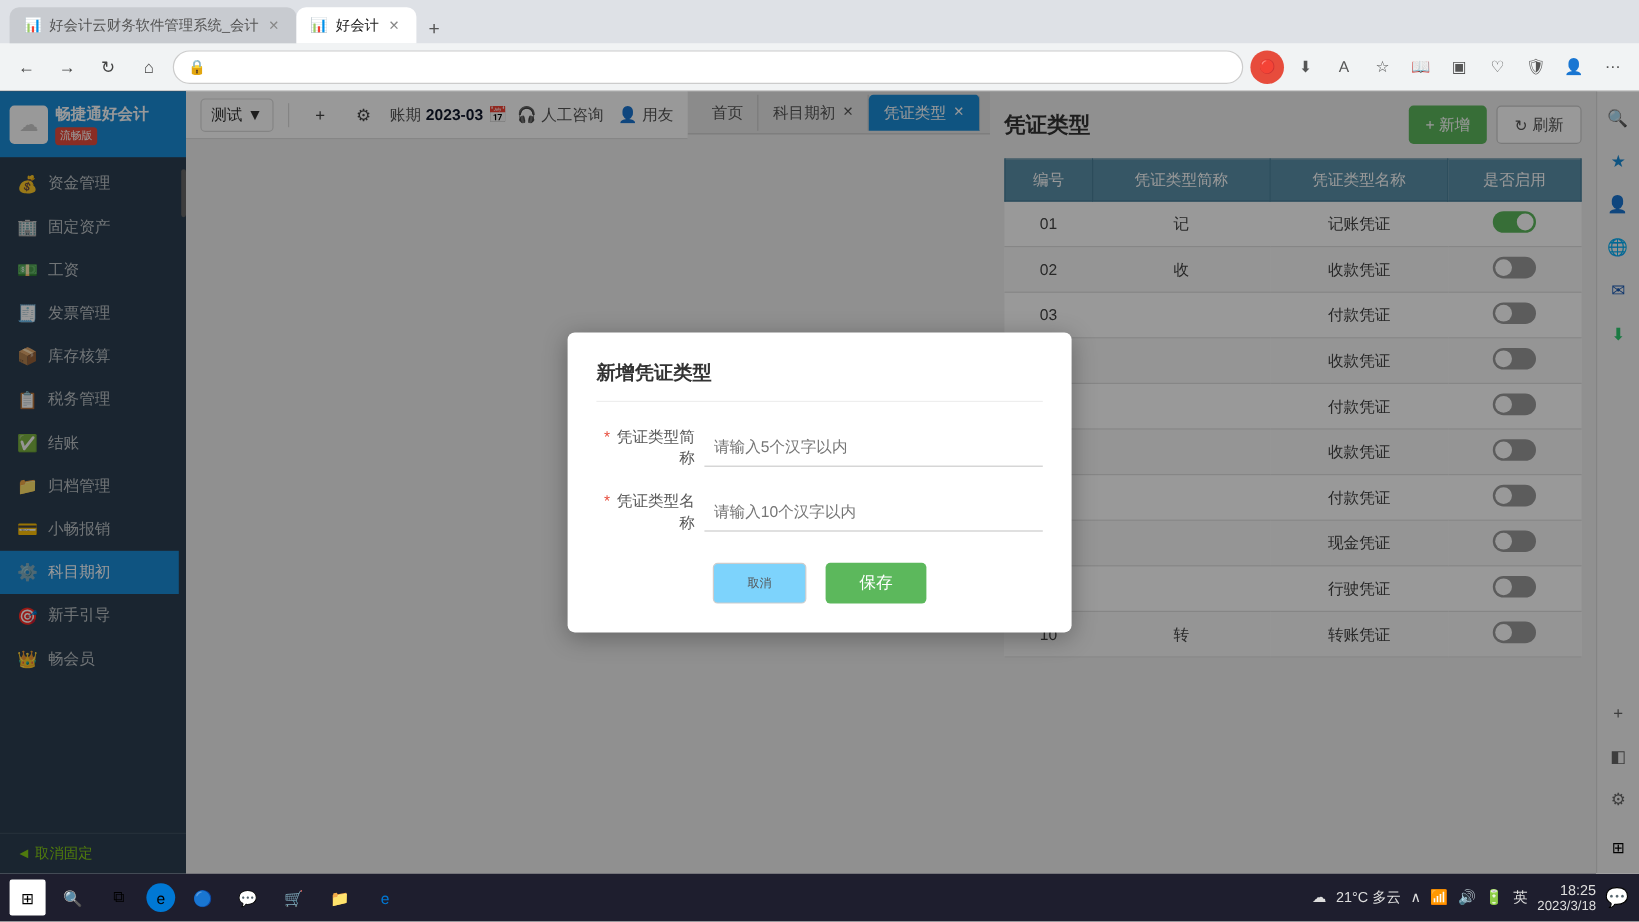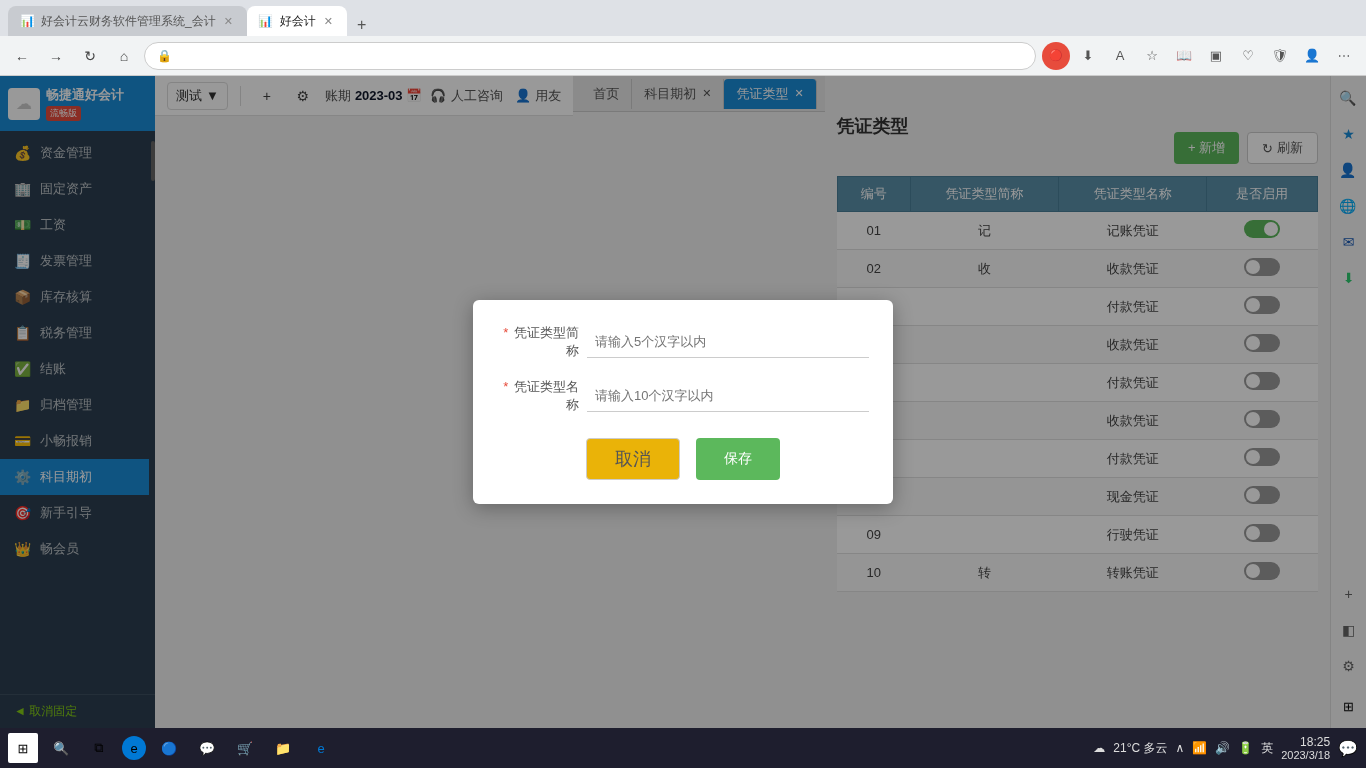--- a/index.html
+++ b/index.html
@@ -48,7 +48,7 @@
     .page-content { flex: 1; padding: 12px; overflow: auto; }
     .page-title-bar { display: flex; align-items: center; justify-content: space-between; margin-bottom: 12px; }
     .page-title { font-size: 18px; color: #333; font-weight: bold; }
-    .page-actions { display: flex; gap: 8px; margin-top: 44px; }
+    .page-actions { display: flex; gap: 8px; }
     .btn-primary { background: #5cb85c; color: #fff; border: none; padding: 6px 14px; border-radius: 4px; cursor: pointer; font-size: 13px; display: flex; align-items: center; gap: 4px; }
     .btn-secondary { background: #fff; color: #555; border: 1px solid #ccc; padding: 6px 14px; border-radius: 4px; cursor: pointer; font-size: 13px; display: flex; align-items: center; gap: 4px; }
 

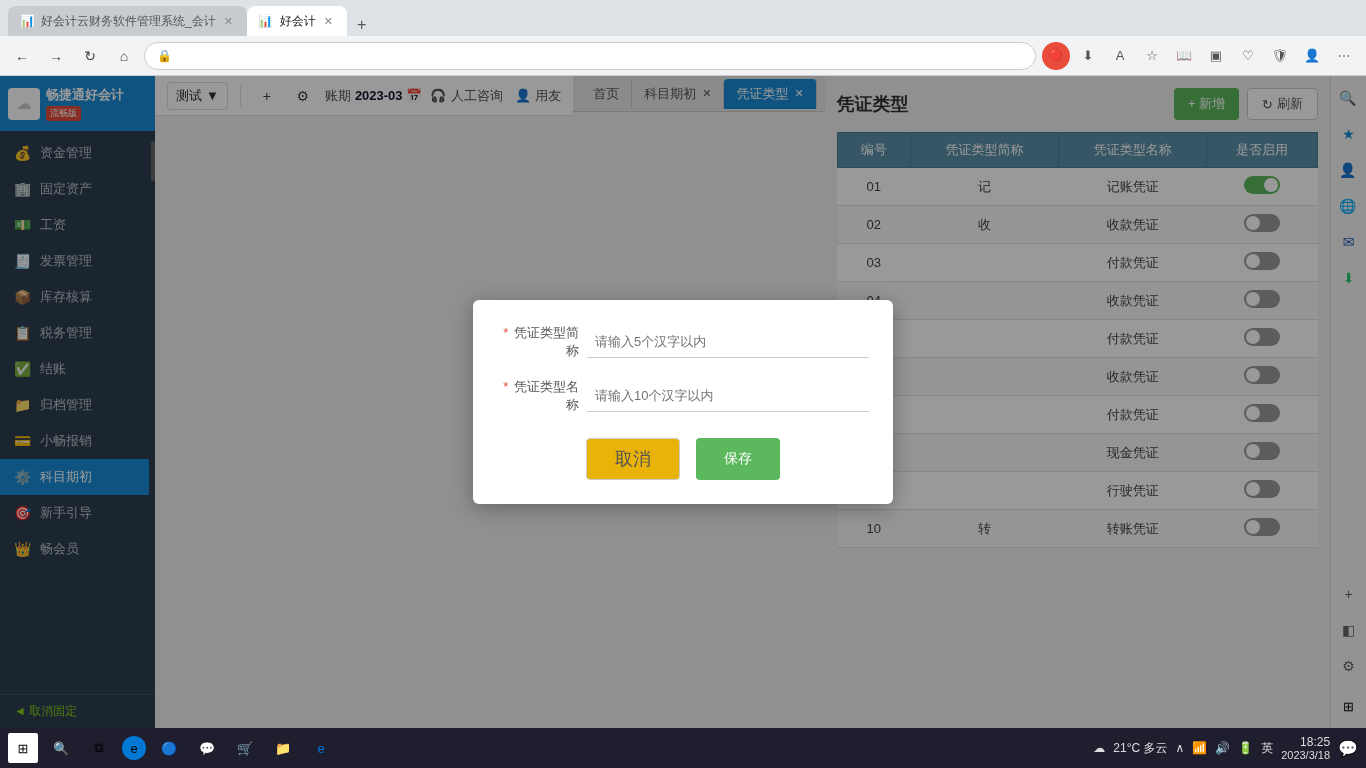--- a/index.html
+++ b/index.html
@@ -338,6 +338,7 @@
 
   <div class="modal-overlay">
     <div class="modal">
+      <div class="modal-title">新增凭证类型</div>
       <div class="form-row">
         <label class="form-label">
           <span class="required">*</span>

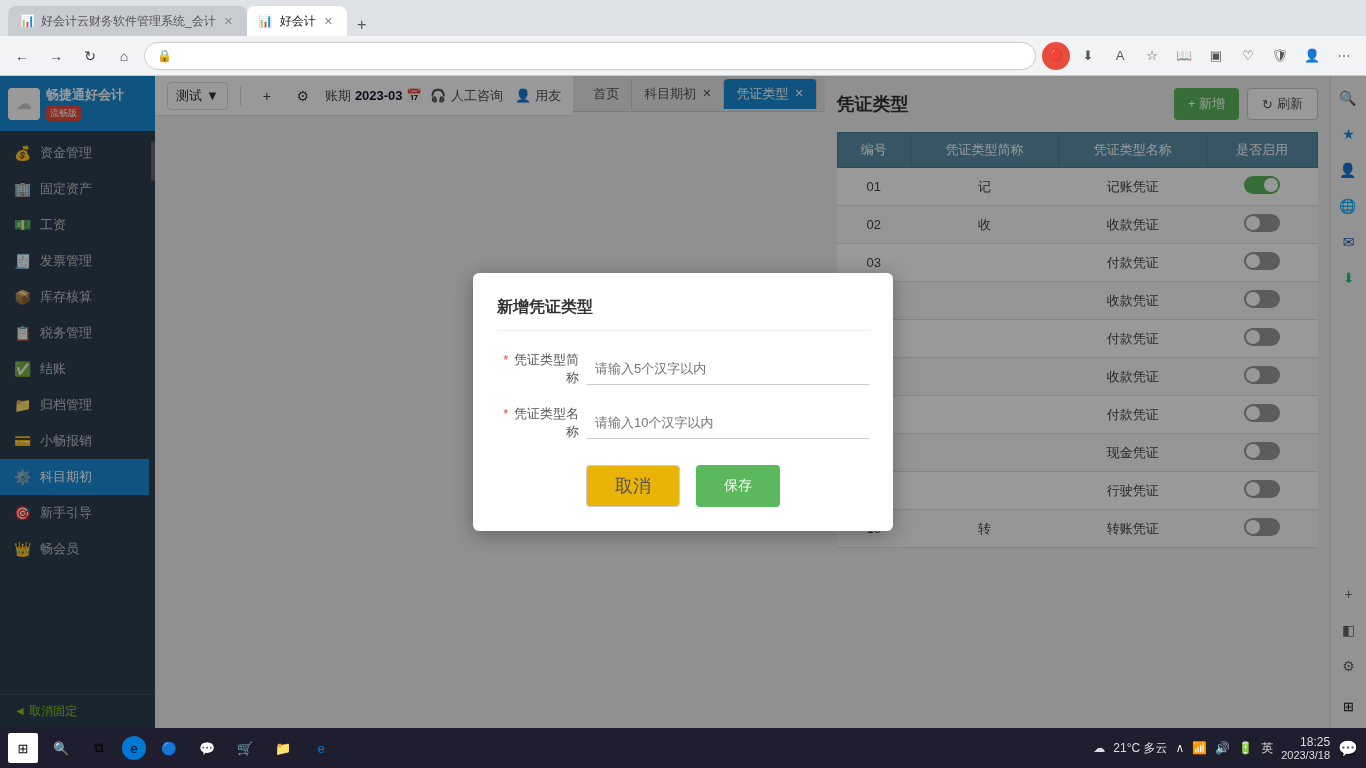--- a/index.html
+++ b/index.html
@@ -73,7 +73,7 @@
     .form-label .required { color: #e74c3c; margin-right: 2px; }
     .form-input { flex: 1; height: 32px; border: none; border-bottom: 1px solid #ccc; padding: 0 8px; font-size: 13px; color: #999; outline: none; }
     .modal-actions { display: flex; justify-content: center; gap: 16px; margin-top: 24px; }
-    .btn-cancel { padding: 8px 28px; background: #eab308; border: 1px solid #ccc; border-radius: 4px; cursor: pointer; font-size: 18px; color: #555; }
+    .btn-cancel { padding: 8px 28px; background: #7dd3fc; border: 1px solid #ccc; border-radius: 4px; cursor: pointer; font-size: 10px; color: #555; }
     .btn-save { padding: 8px 28px; background: #5cb85c; border: none; border-radius: 4px; cursor: pointer; font-size: 14px; color: #fff; }
 
     

